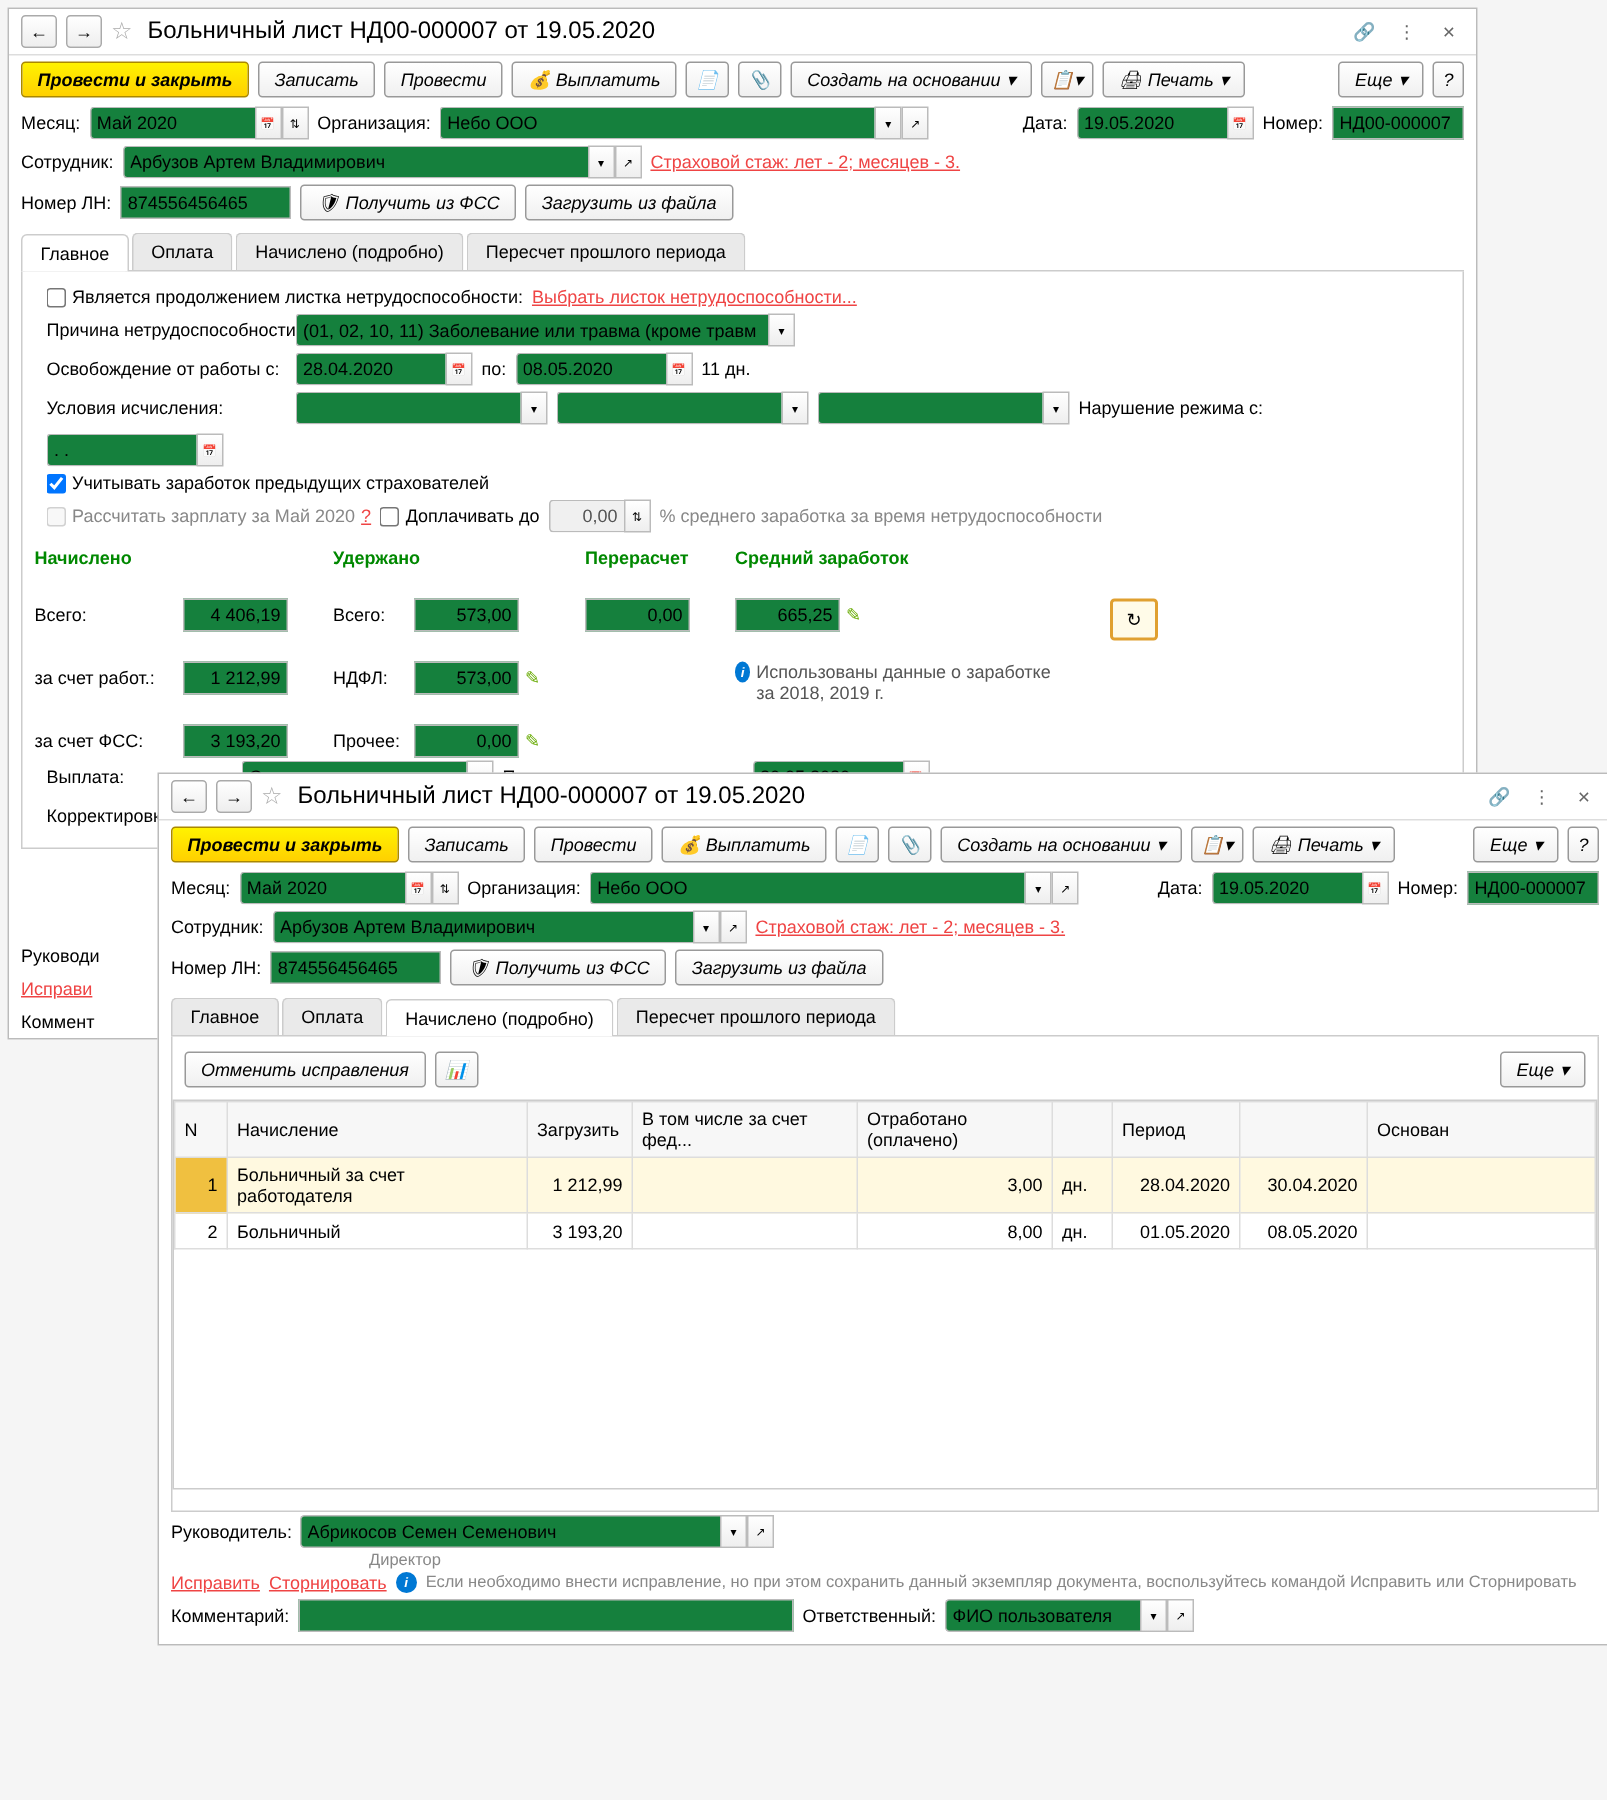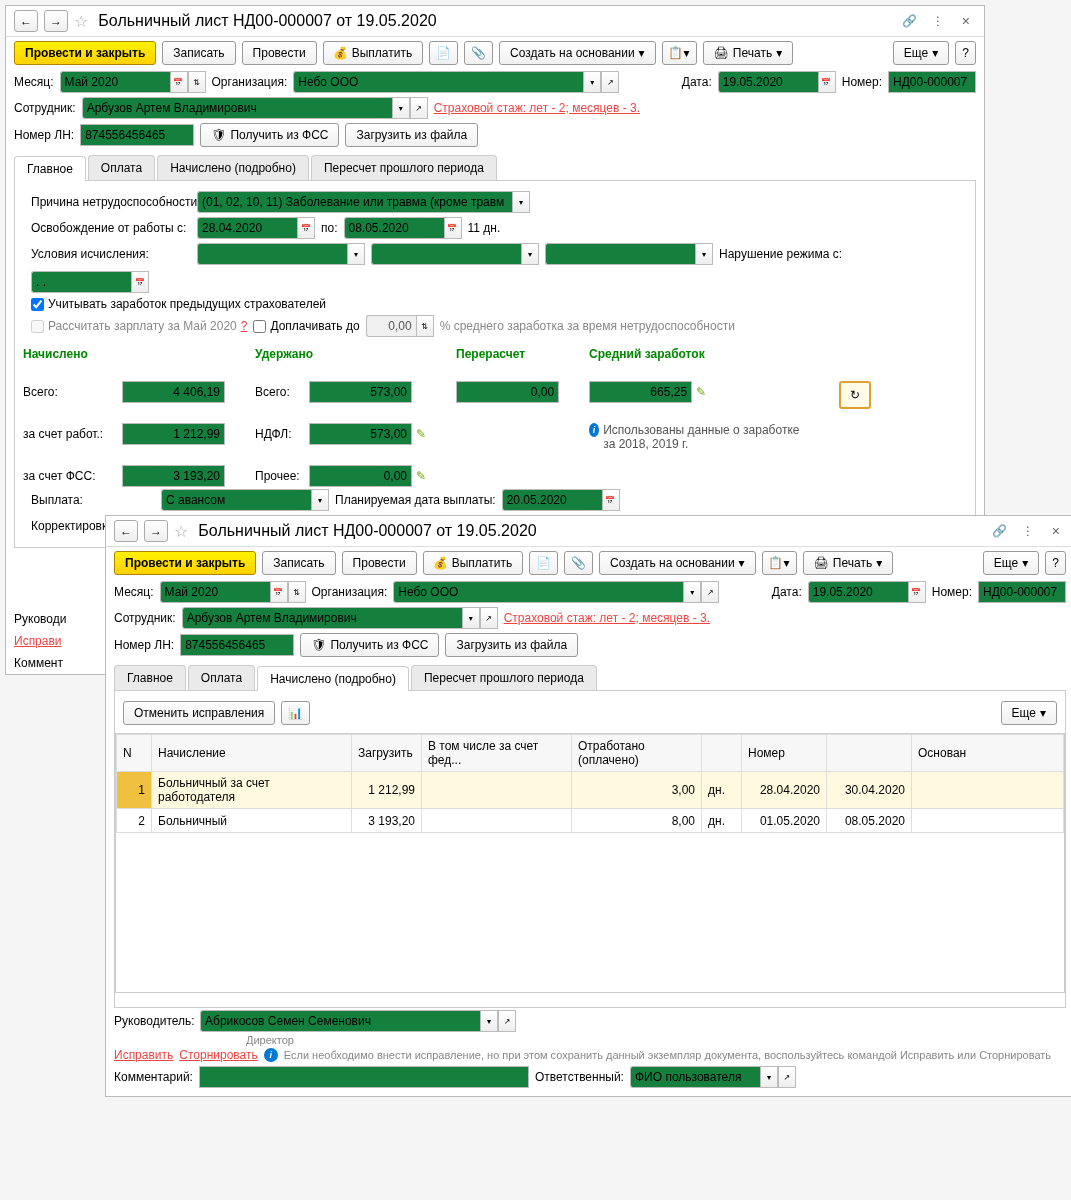--- a/index.html
+++ b/index.html
@@ -13,7 +13,7 @@
 .dots { cursor: pointer; color: #666; padding: 0 6px; }
 .close-x { cursor: pointer; color: #666; padding: 0 6px; font-size: 14px; }
 .toolbar { display: flex; align-items: center; padding: 4px 8px; gap: 6px; flex-wrap: wrap; }
-.btn { border: 1px solid #999; background: linear-gradient(#fff,#f0f0f0); padding: 4px 10px; border-radius: 3px; cursor: pointer; display: inline-flex; align-items: center; gap: 4px; white-space: nowrap; }
+.btn { border: 1px solid #999; background: linear-gradient(#fff,#f0f0f0); padding: 4px 10px; border-radius: 3px; cursor: pointer; display: inline-flex; align-items: center; gap: 4px; white-space: nowrap; font-style: italic; }
 .btn-yellow { background: linear-gradient(#fff200,#ffd000); font-weight: bold; border-color: #aa8800; }
 .btn-icon { padding: 4px 6px; }
 .spacer { flex: 1; }

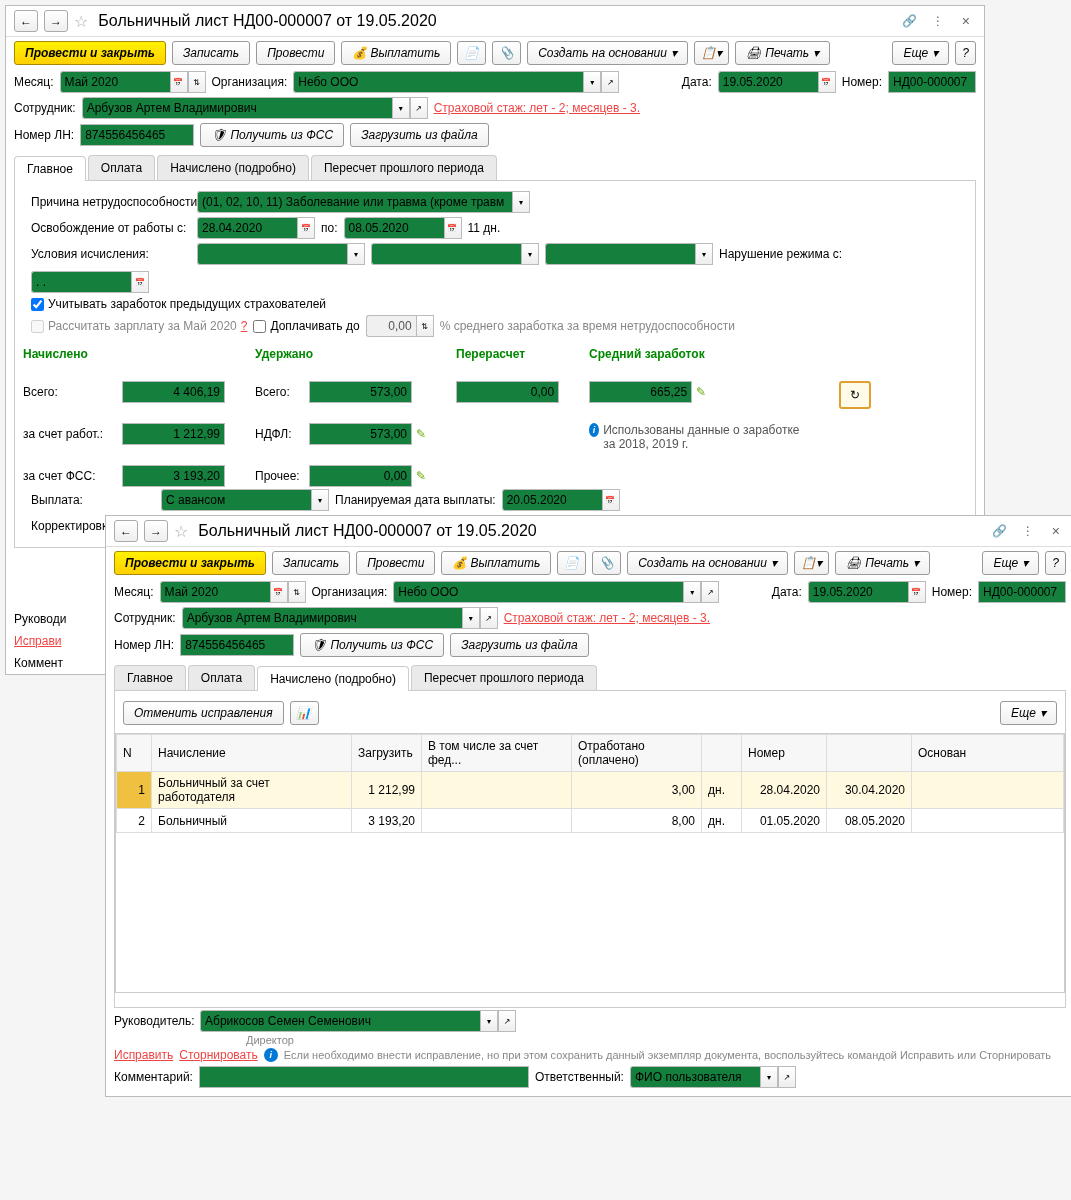--- a/index.html
+++ b/index.html
@@ -127,6 +127,13 @@
   </div>
   <div class="tab-content">
     <div class="field-row">
+      <label class="check">
+          <input type="checkbox" style="">
+          <span>Является продолжением листка нетрудоспособности:</span>
+        </label>
+      <span class="link">Выбрать листок нетрудоспособности...</span>
+    </div>
+    <div class="field-row">
       <span class="label" style="width:160px">Причина нетрудоспособности:</span>
       <span class="combo">
           <input class="input" style="width: 315px;" value="(01, 02, 10, 11) Заболевание или травма (кроме травм на произв">

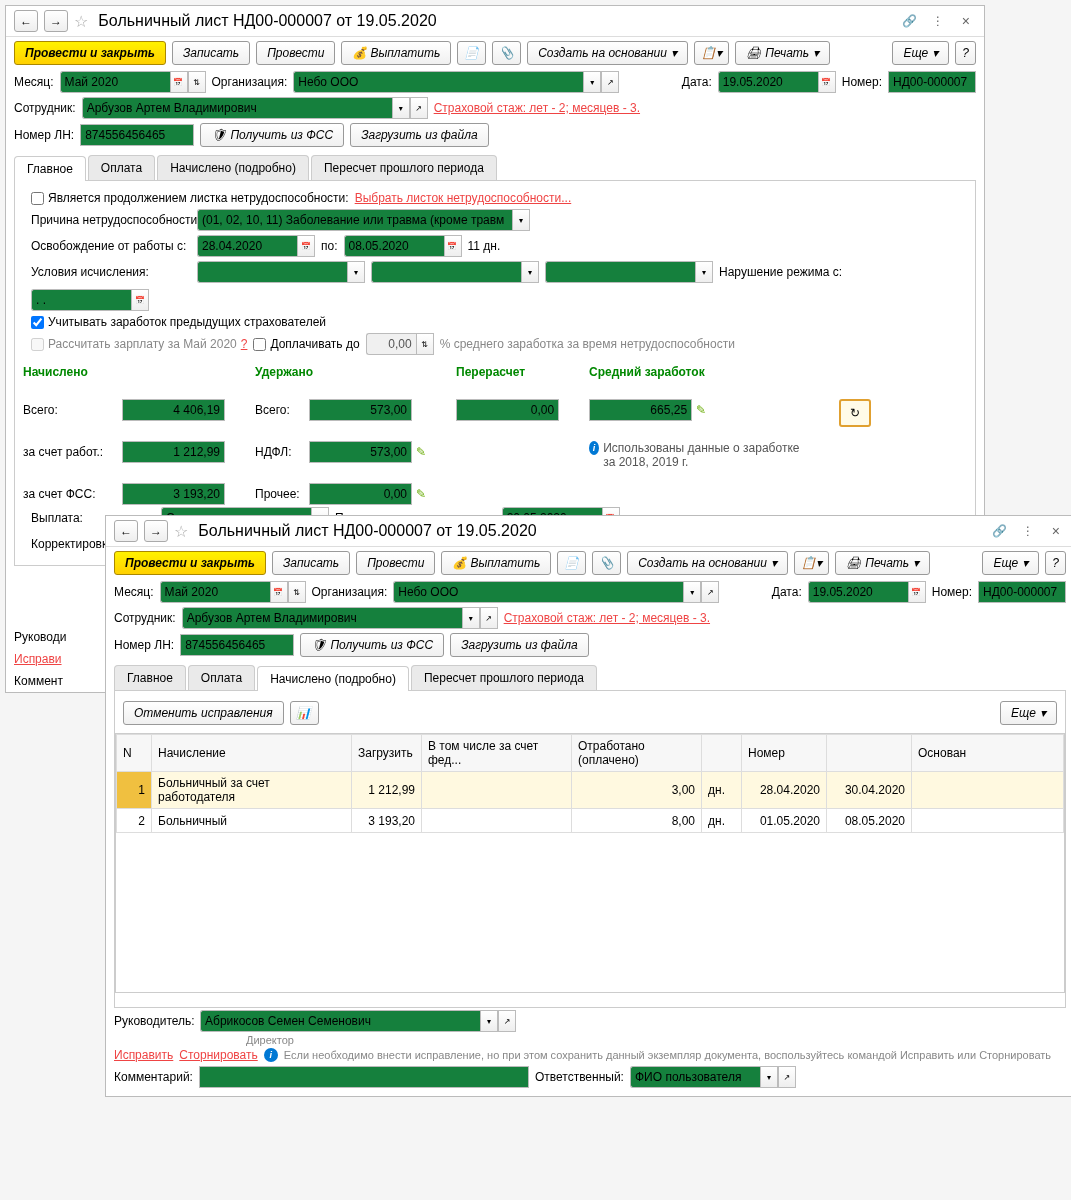--- a/index.html
+++ b/index.html
@@ -35,7 +35,7 @@
 .totals-col .green { color: #008800; font-weight: bold; }
 .tot-row { display:flex;align-items:center;gap:4px;}
 .tot-row .label { width: 95px; }
-.tot-row .input { width: 103px; text-align:right; }
+.tot-row .input { width: 70px; text-align:right; }
 .pencil { color:#6a0;cursor:pointer;}
 .info-i { background:#0078d4;color:#fff;border-radius:50%;width:14px;height:14px;display:inline-flex;align-items:center;justify-content:center;font-size:9px;font-style:italic;font-weight:bold;}
 .refresh-box { width:32px;height:28px;border:2px solid #e0a030;background:#fffbe8;display:flex;align-items:center;justify-content:center;border-radius:3px;cursor:pointer;}

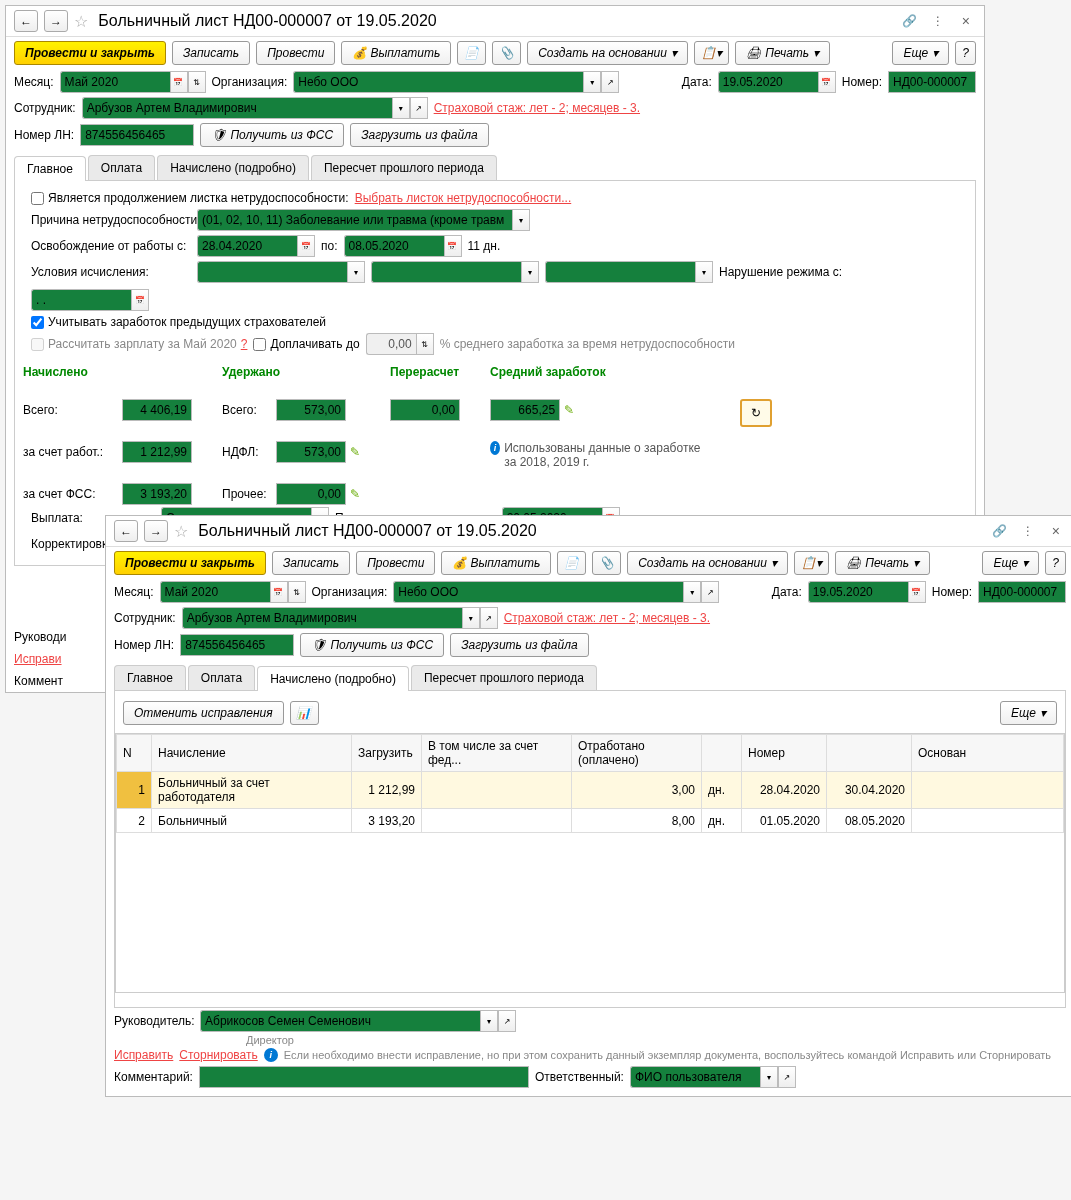--- a/index.html
+++ b/index.html
@@ -370,7 +370,7 @@
           <th style="width:150px">В том числе за счет фед...</th>
           <th style="width:130px">Отработано (оплачено)</th>
           <th style="width:40px"></th>
-          <th style="width:85px">Номер</th>
+          <th style="width:85px">Период</th>
           <th style="width:85px"></th>
           <th>Основан</th>
         </tr>

